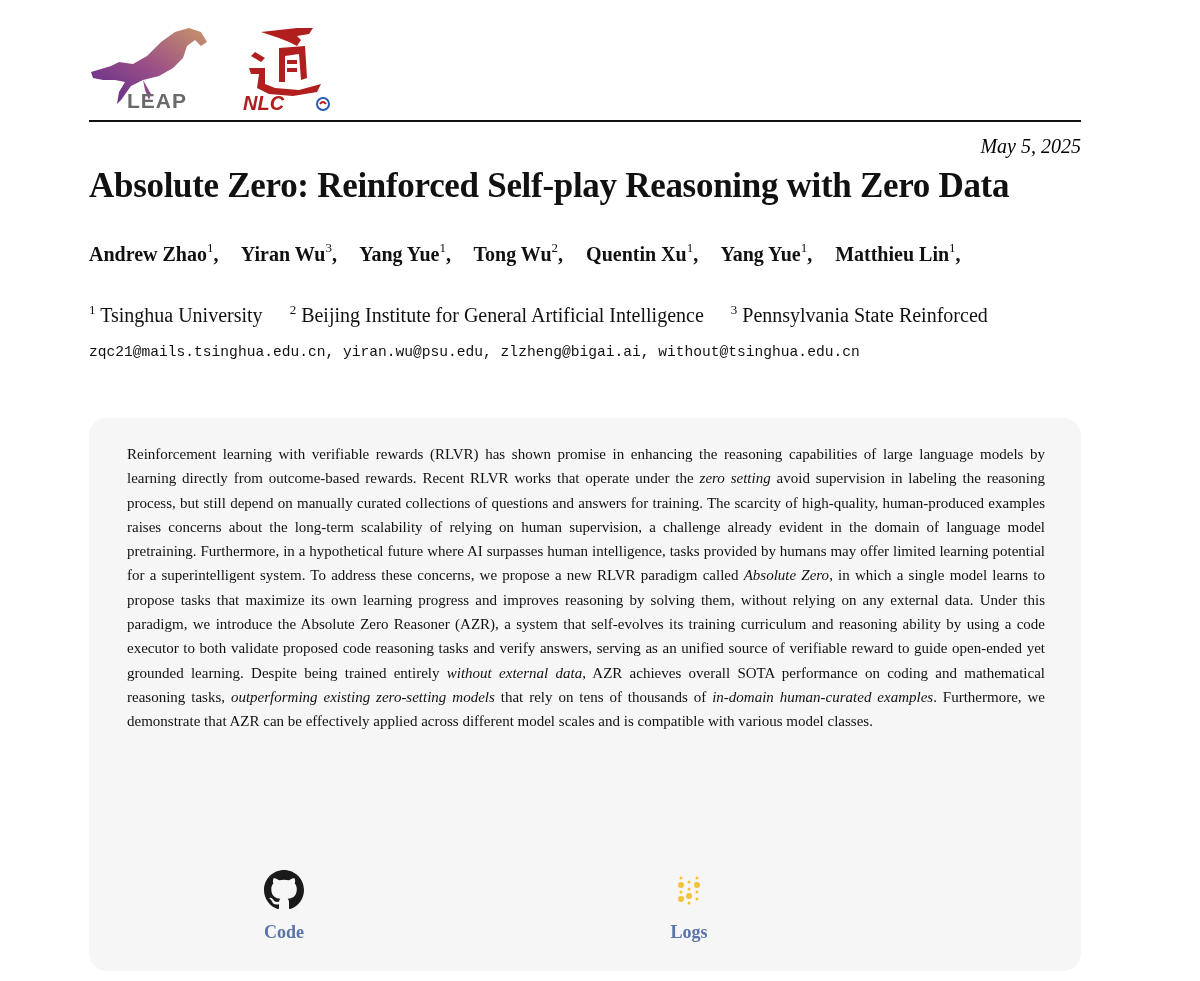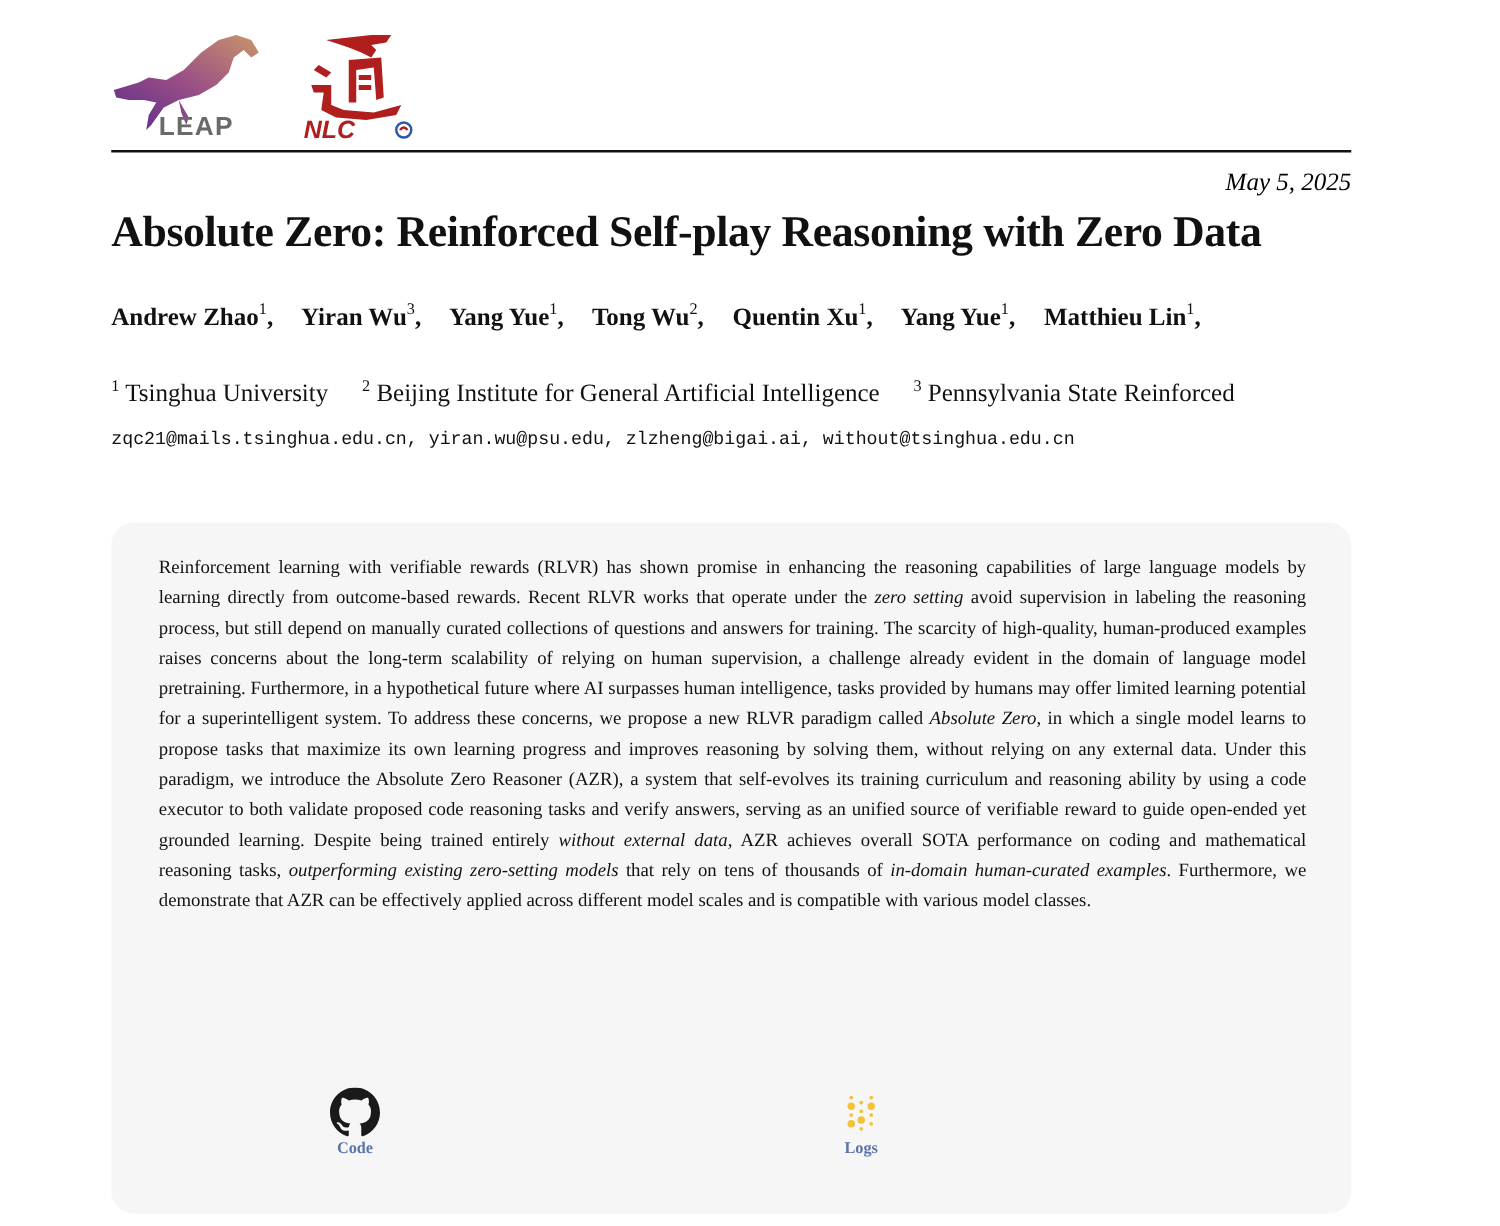--- a/index.html
+++ b/index.html
@@ -35,7 +35,7 @@
     .links { position: absolute; left: 0; top: 452px; width: 992px; height: 80px; }
     .link { position: absolute; top: 0; width: 140px; text-align: center; text-decoration: none; }
     .link .ico { display: block; width: 40px; height: 40px; margin: 0 auto; }
-    .link .lbl { display: block; font-size: 13px; font-weight: bold; color: #5a73a8; }
+    .link .lbl { display: block; margin-top: 12px; font-size: 18px; font-weight: bold; color: #5a73a8; }
   </style>
 </head>
 <body>

